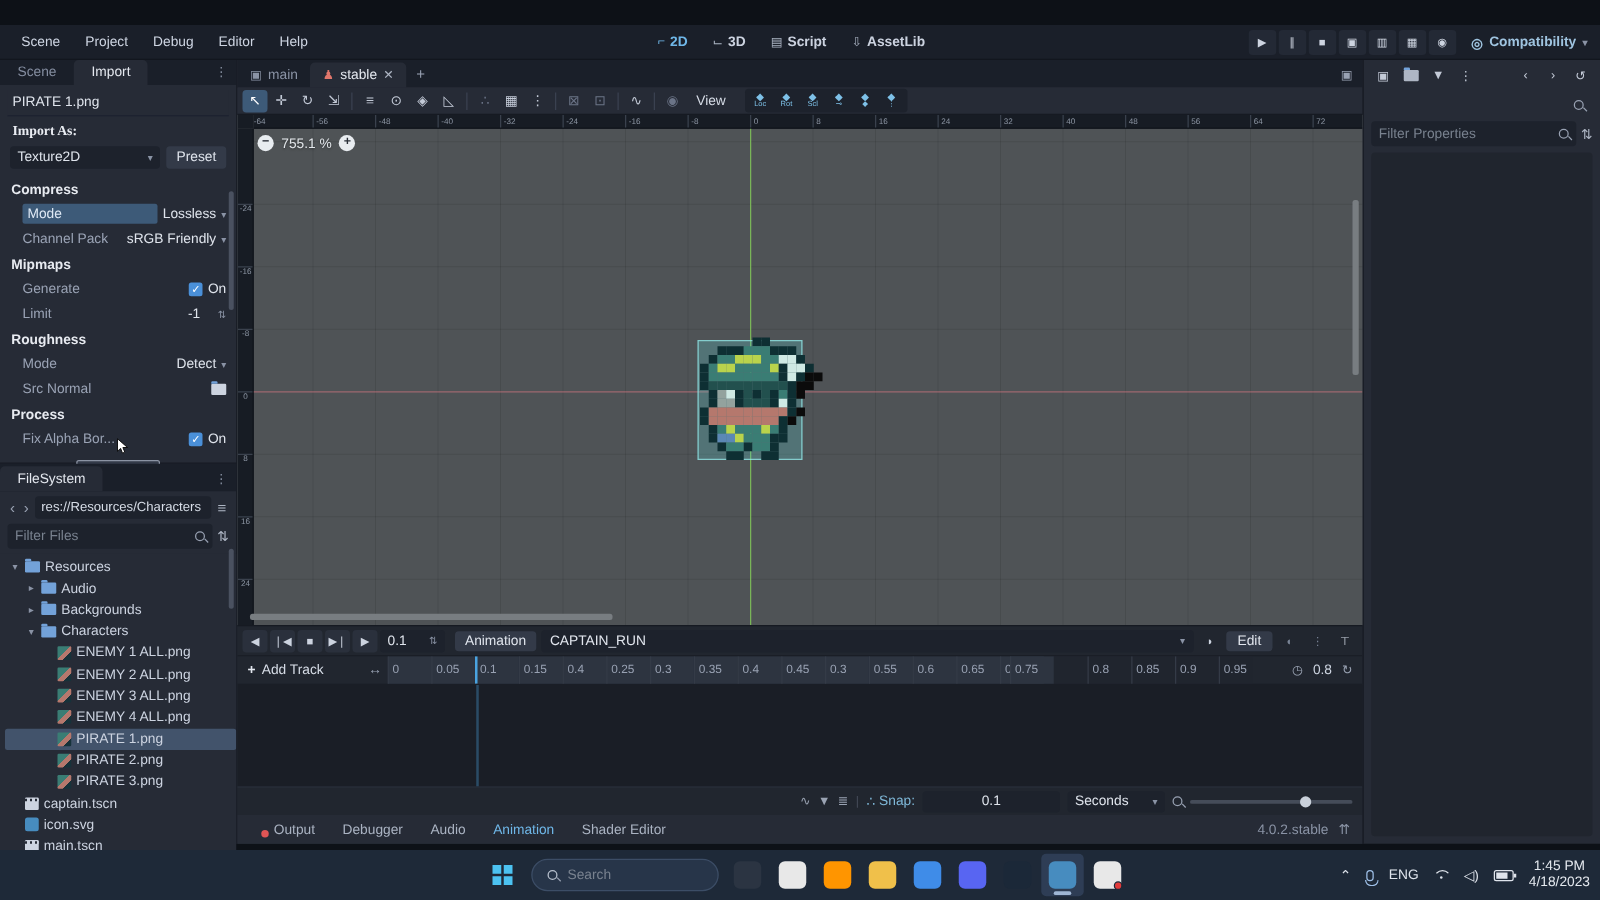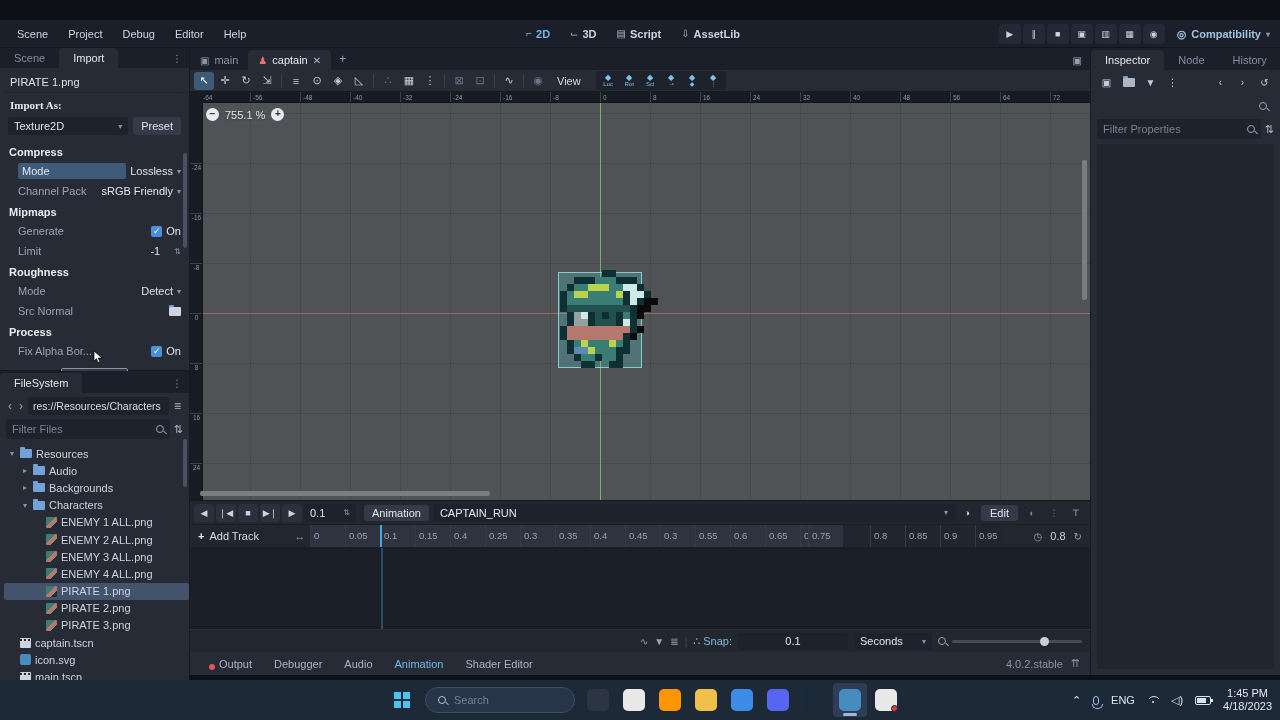--- a/index.html
+++ b/index.html
@@ -462,7 +462,7 @@
           </div>
           <div class="stab active">
     <span class="stab-ico" style="color:#e0766b;">♟</span>
-    <span>captain</span>
+    <span>stable</span>
             <span class="close">✕</span>
           </div>
           <div class="plus-tab">+</div>

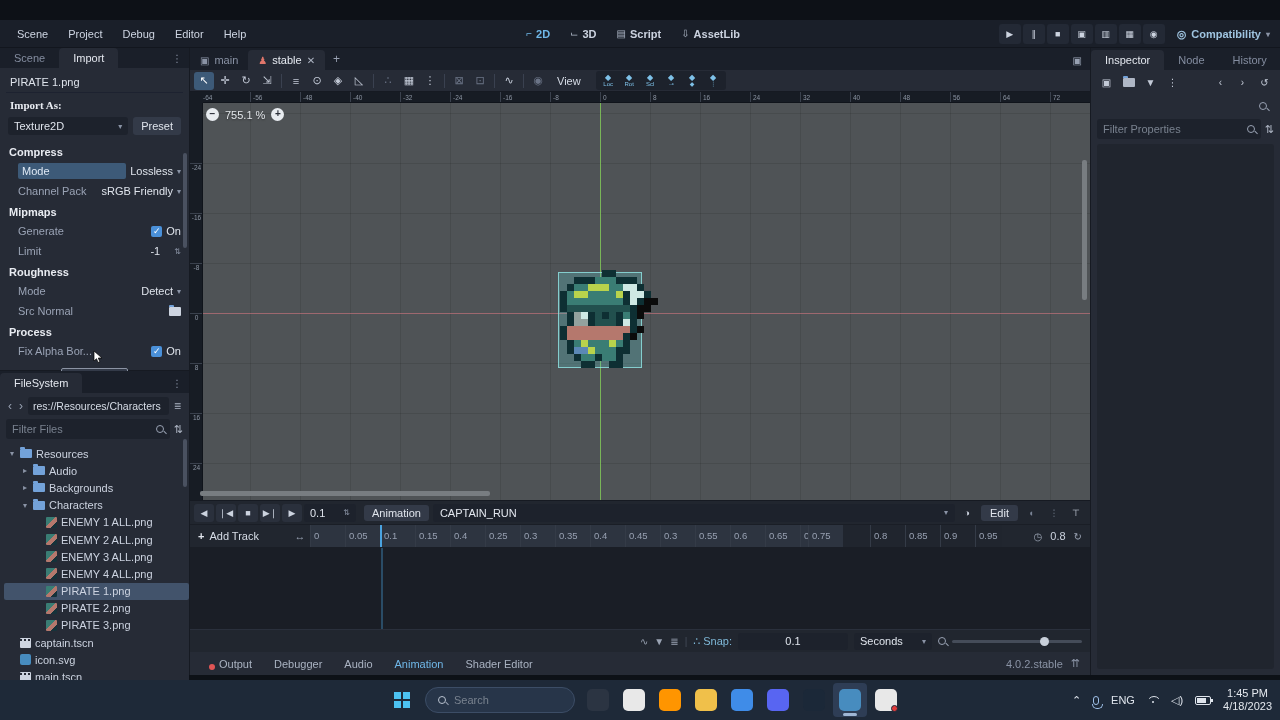--- a/index.html
+++ b/index.html
@@ -899,11 +899,6 @@
     </div>
 
     <div class="right-dock">
-      <div class="dock-tabs" id="insp-tabs">
-          <div class="dock-tab active">Inspector</div>
-          <div class="dock-tab">Node</div>
-          <div class="dock-tab">History</div>
-        </div>
       <div class="insp-toolbar">
         <span class="it-ico">▣</span>
         <span class="it-ico">

